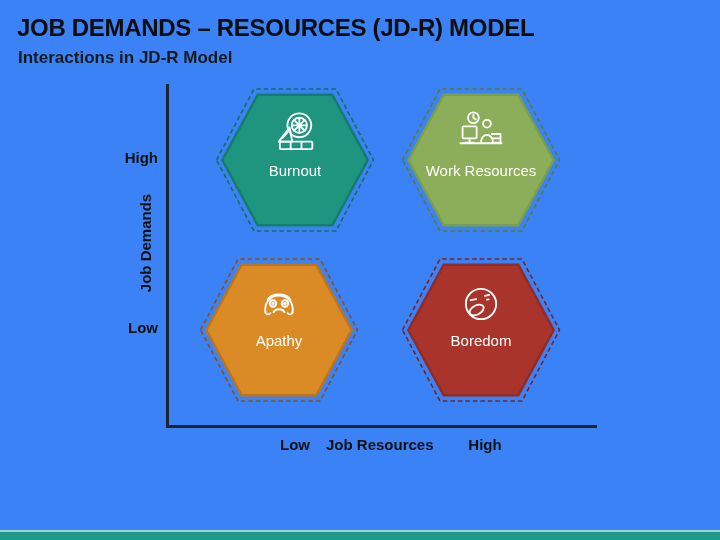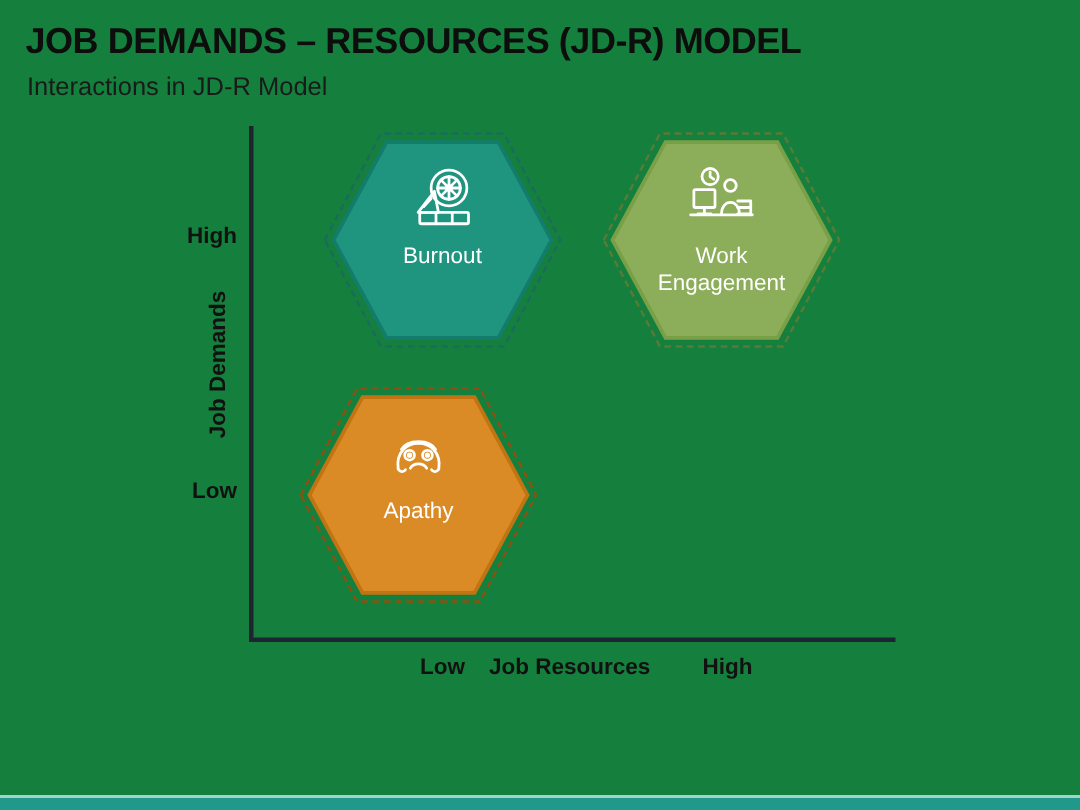--- a/index.html
+++ b/index.html
@@ -4,7 +4,7 @@
 <style>
   html,body{margin:0;padding:0;background:#ffffff;}
   .slide{
-    position:relative;width:720px;height:540px;background:#15803d;overflow:hidden;
+    position:relative;width:720px;height:540px;background:#3b82f6;overflow:hidden;
     font-family:"Liberation Sans",sans-serif;color:#111111;
   }
   .title{

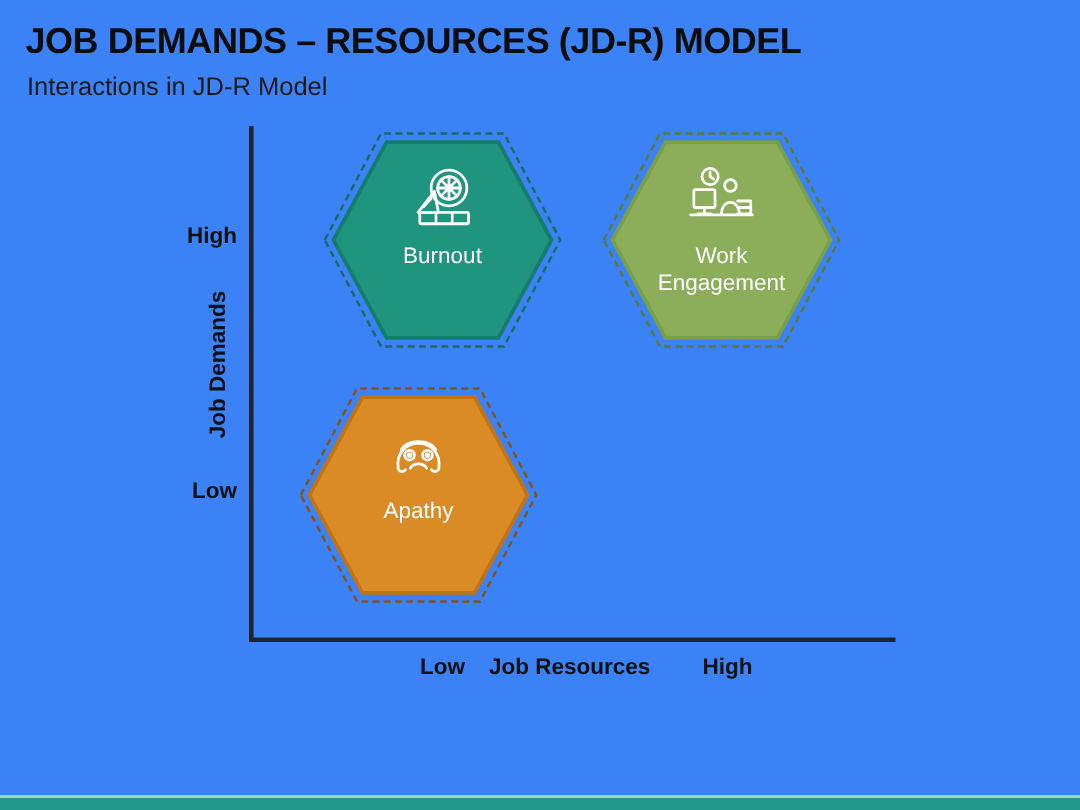--- a/index.html
+++ b/index.html
@@ -13,7 +13,7 @@
   }
   .subtitle{
     position:absolute;left:18px;top:48px;width:500px;
-    font-size:17px;font-weight:normal;color:#1a1a1a;
+    font-size:17px;font-weight:bold;color:#1a1a1a;
   }
   
   .axis-v{position:absolute;left:166px;top:84px;width:3px;height:344px;background:#1E2430;}

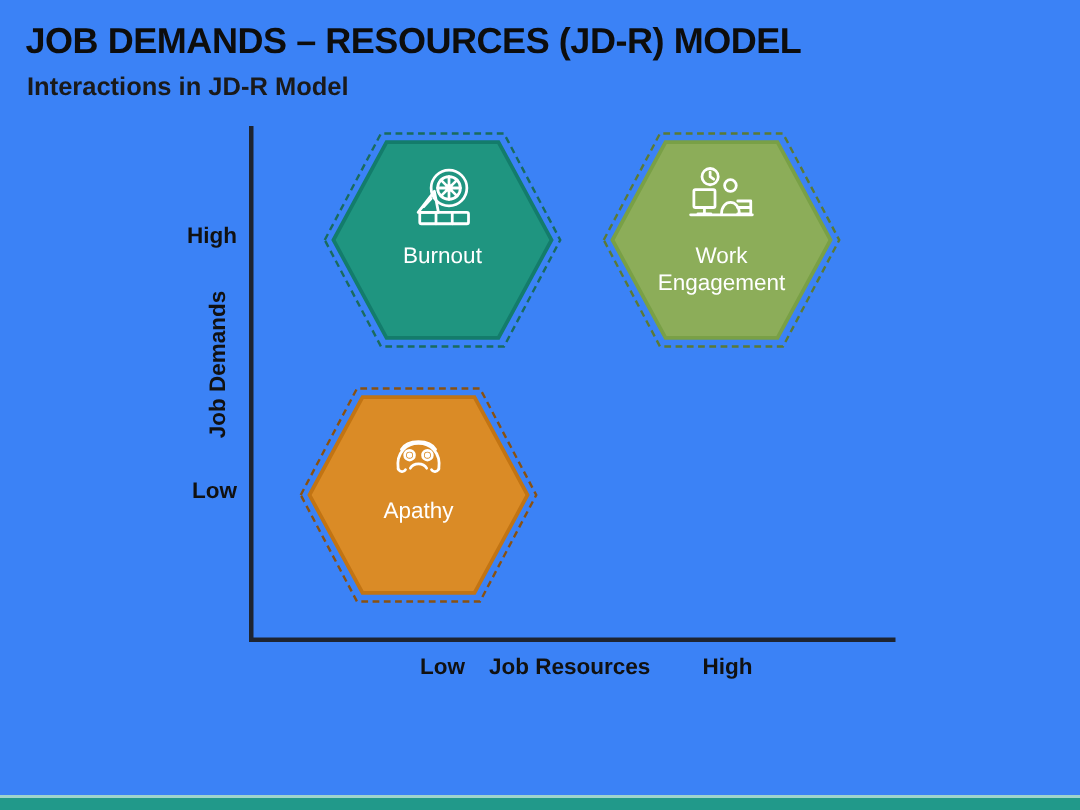--- a/index.html
+++ b/index.html
@@ -100,7 +100,7 @@
         <path d="M34,24 H42 V28 H34 M34,28 H42 V32 H34"></path>
         <path d="M5,32.5 H43"></path>
       </svg>
-      <div class="hex-label">Work Engagement</div>
+      <div class="hex-label">Work Resources</div>
     </div>
   </div>
 

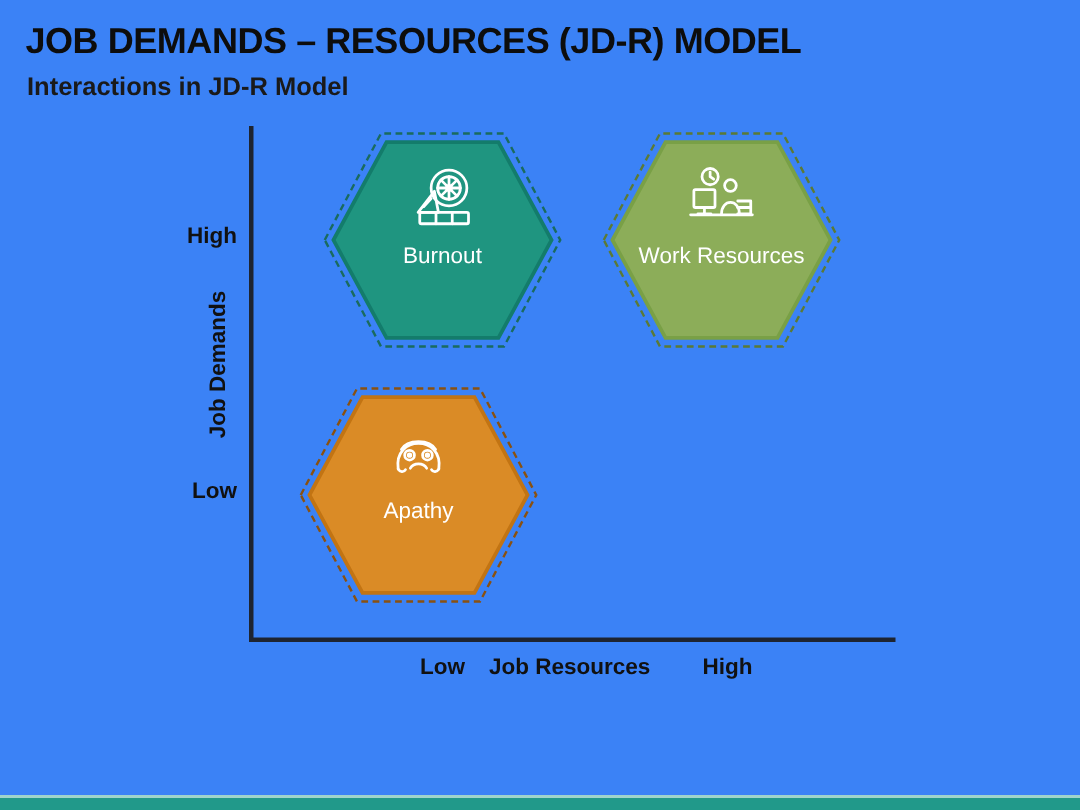--- a/index.html
+++ b/index.html
@@ -125,6 +125,22 @@
     </div>
   </div>
 
+  <div class="hex-cell" style="left:401px;top:257px;">
+    <svg class="hex-svg" viewBox="0 0 160 146">
+      <polygon class="hex-dash" points="1.5,73 39,2 121,2 158.5,73 121,144 39,144" stroke="#7A2420"></polygon>
+      <polygon class="hex-solid" points="7.3,73 42.7,7.7 117.3,7.7 152.7,73 117.3,138.3 42.7,138.3" fill="#A9342C" stroke="#922B24"></polygon>
+    </svg>
+    <div class="hex-content">
+      <svg class="hex-icon" viewBox="0 0 48 48">
+        <circle cx="24" cy="24" r="14"></circle>
+        <path d="M14.5,20.5 L19.5,19.5"></path>
+        <path d="M27.5,16.5 L31.5,15.5"></path>
+        <path d="M29.5,20 L31,19.7"></path>
+        <ellipse cx="20" cy="29.5" rx="7" ry="4.2" transform="rotate(-28 20 29.5)"></ellipse>
+      </svg>
+      <div class="hex-label">Boredom</div>
+    </div>
+  </div>
 
   <div class="footer-line"></div>
   <div class="footer-bar"></div>

